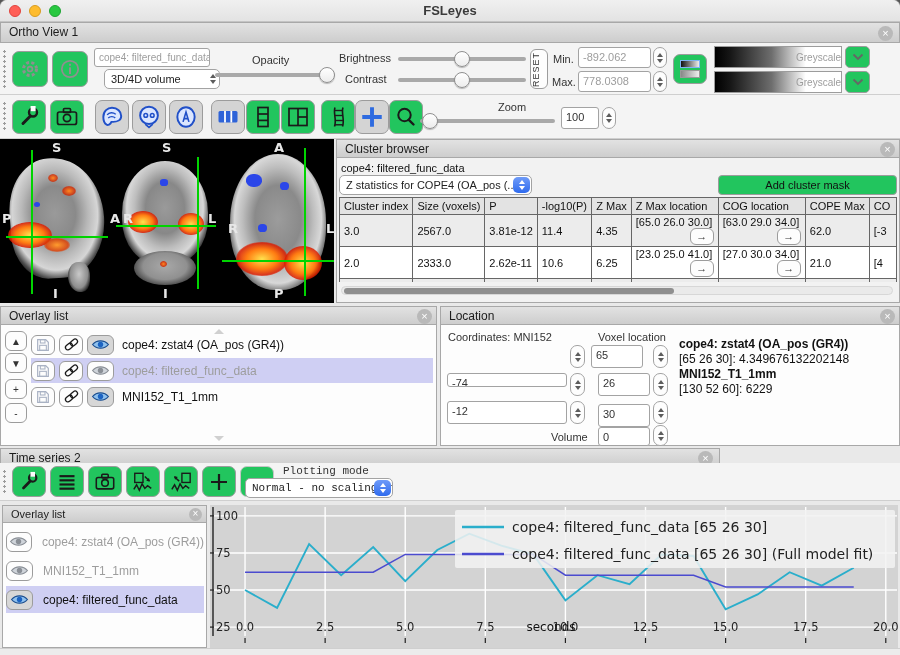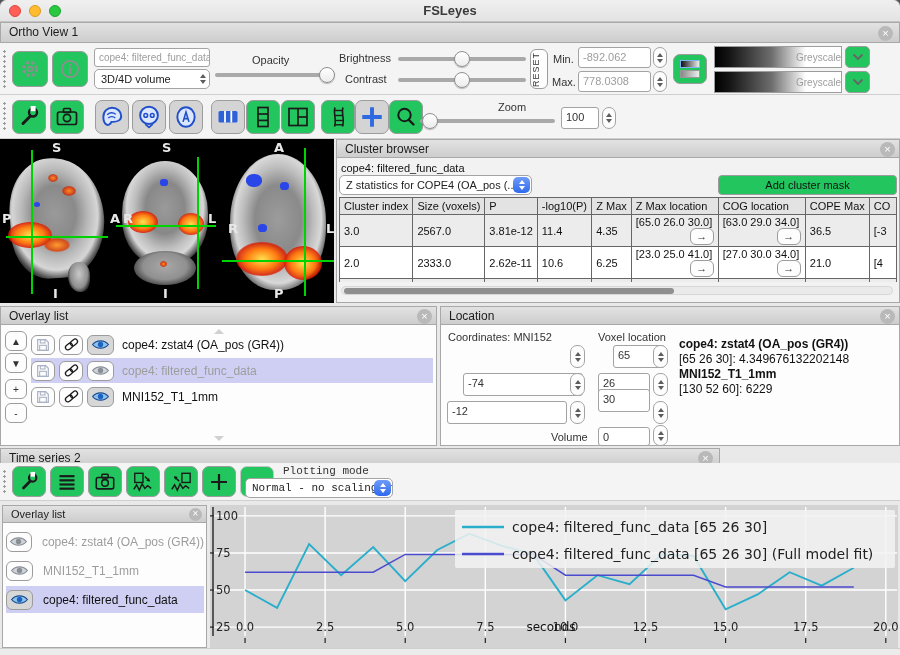--- a/index.html
+++ b/index.html
@@ -150,7 +150,7 @@
     </div>
 
     <div class="field dim" style="left:94px;top:5px;width:116px;height:19px;font-size:10px;">cope4: filtered_func_data</div>
-    <div class="dropdown" style="left:94px;top:26px;width:116px;height:20px;">
+    <div class="dropdown" style="left:104px;top:26px;width:116px;height:20px;">
       <span>3D/4D volume</span>
       <span class="ministep">
           <i class="tri-up"></i>

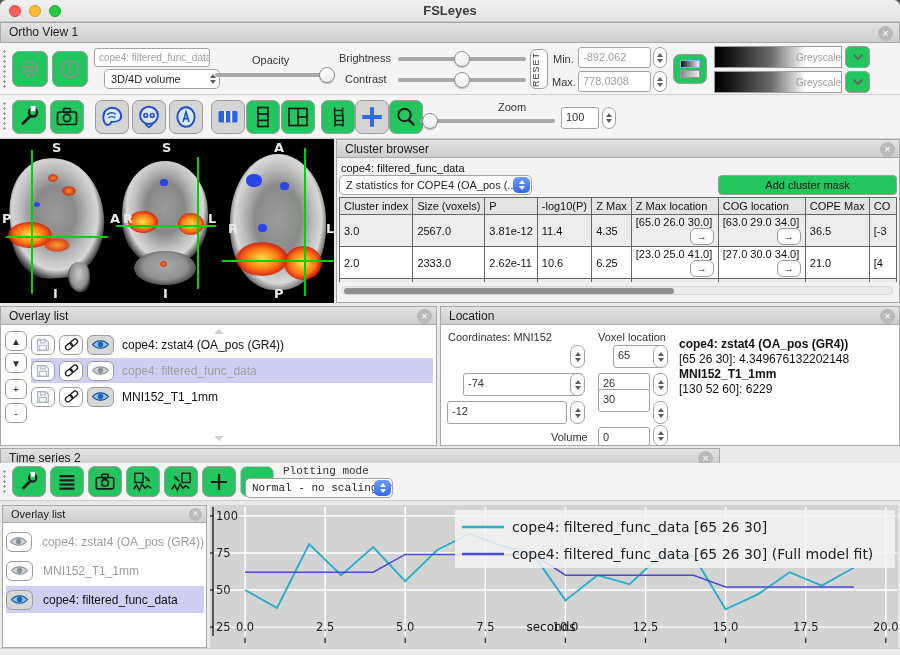--- a/index.html
+++ b/index.html
@@ -401,7 +401,7 @@
               <td>4.35</td>
               <td><span>[65.0 26.0 30.0]</span><span class="goto-btn">→</span></td>
               <td><span>[63.0 29.0 34.0]</span><span class="goto-btn">→</span></td>
-              <td>36.5</td>
+              <td>62.0</td>
               <td>[-3</td>
             </tr>
             <tr class="even">

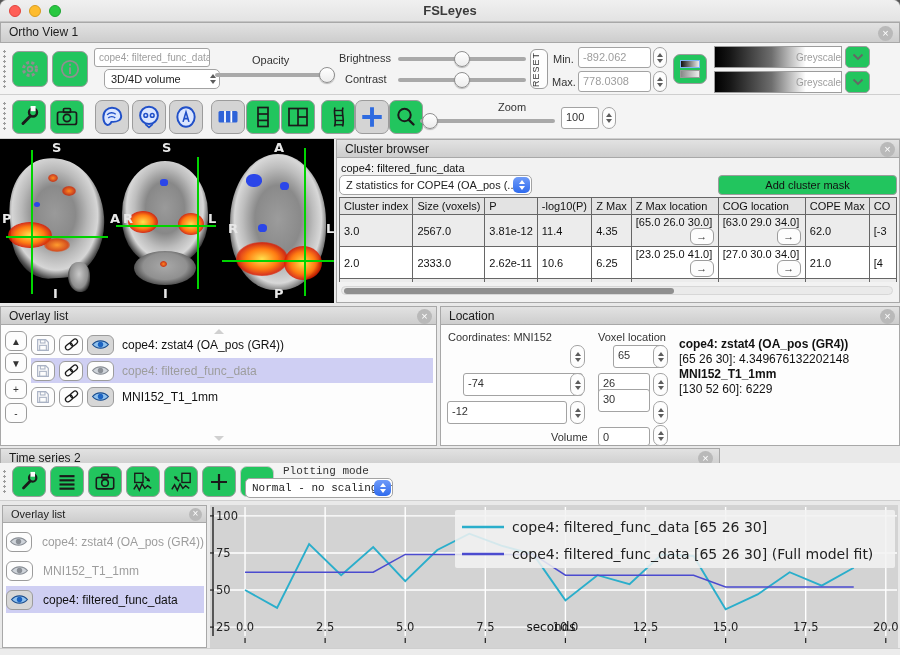--- a/index.html
+++ b/index.html
@@ -548,7 +548,7 @@
         <i class="tri-down"></i>
       </div>
 
-    <div class="field" style="left:172px;top:38px;width:52px;height:23px;">65</div>
+    <div class="field" style="left:150px;top:38px;width:52px;height:23px;">65</div>
     <div class="field" style="left:157px;top:66px;width:52px;height:23px;">26</div>
     <div class="field" style="left:157px;top:82px;width:52px;height:23px;">30</div>
     <div class="stepper" style="left:212px;top:38px;width:15px;height:23px;">

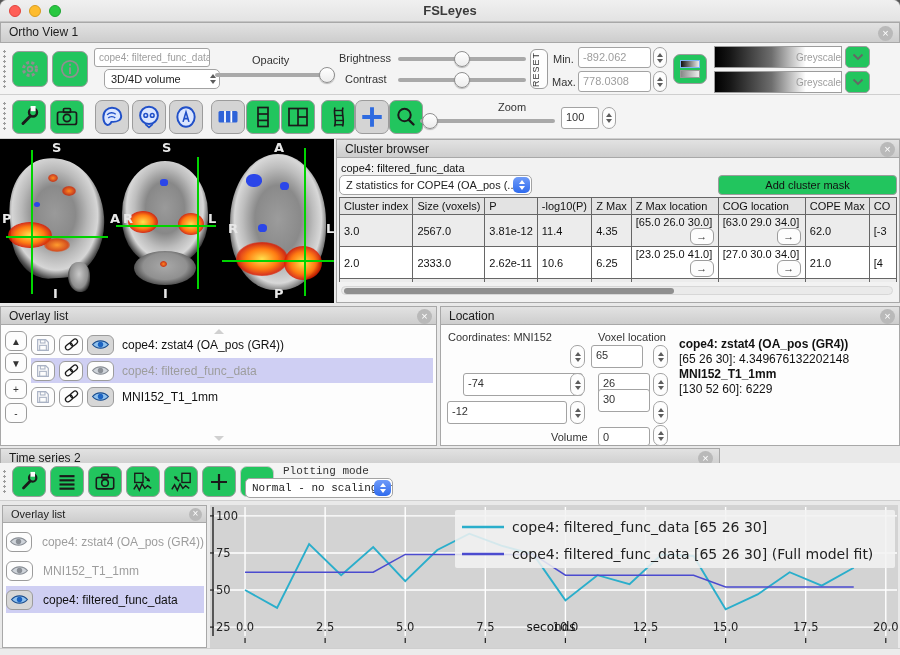--- a/index.html
+++ b/index.html
@@ -533,7 +533,7 @@
     <div class="label" style="left:7px;top:24px;">Coordinates: MNI152</div>
     <div class="label" style="left:157px;top:24px;">Voxel location</div>
 
-    <div class="field" style="left:22px;top:66px;width:120px;height:23px;">-74</div>
+    <div class="field" style="left:6px;top:66px;width:120px;height:14px;">-74</div>
     <div class="field" style="left:6px;top:94px;width:120px;height:23px;">-12</div>
     <div class="stepper" style="left:129px;top:38px;width:15px;height:23px;">
         <i class="tri-up"></i>

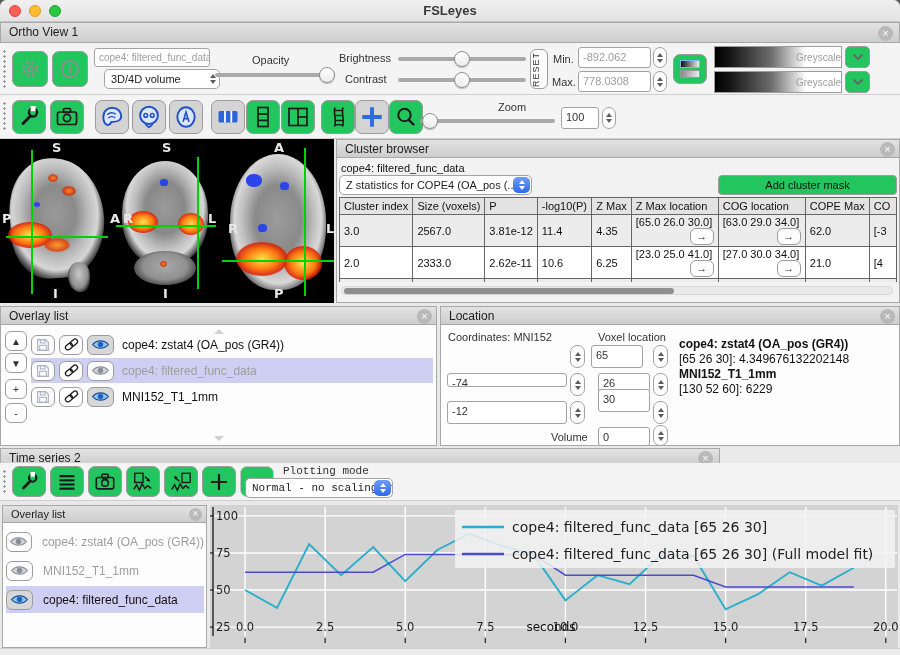--- a/index.html
+++ b/index.html
@@ -550,7 +550,7 @@
 
     <div class="field" style="left:150px;top:38px;width:52px;height:23px;">65</div>
     <div class="field" style="left:157px;top:66px;width:52px;height:23px;">26</div>
-    <div class="field" style="left:157px;top:82px;width:52px;height:23px;">30</div>
+    <div class="field" style="left:157px;top:97px;width:52px;height:23px;">30</div>
     <div class="stepper" style="left:212px;top:38px;width:15px;height:23px;">
         <i class="tri-up"></i>
         <i class="tri-down"></i>

